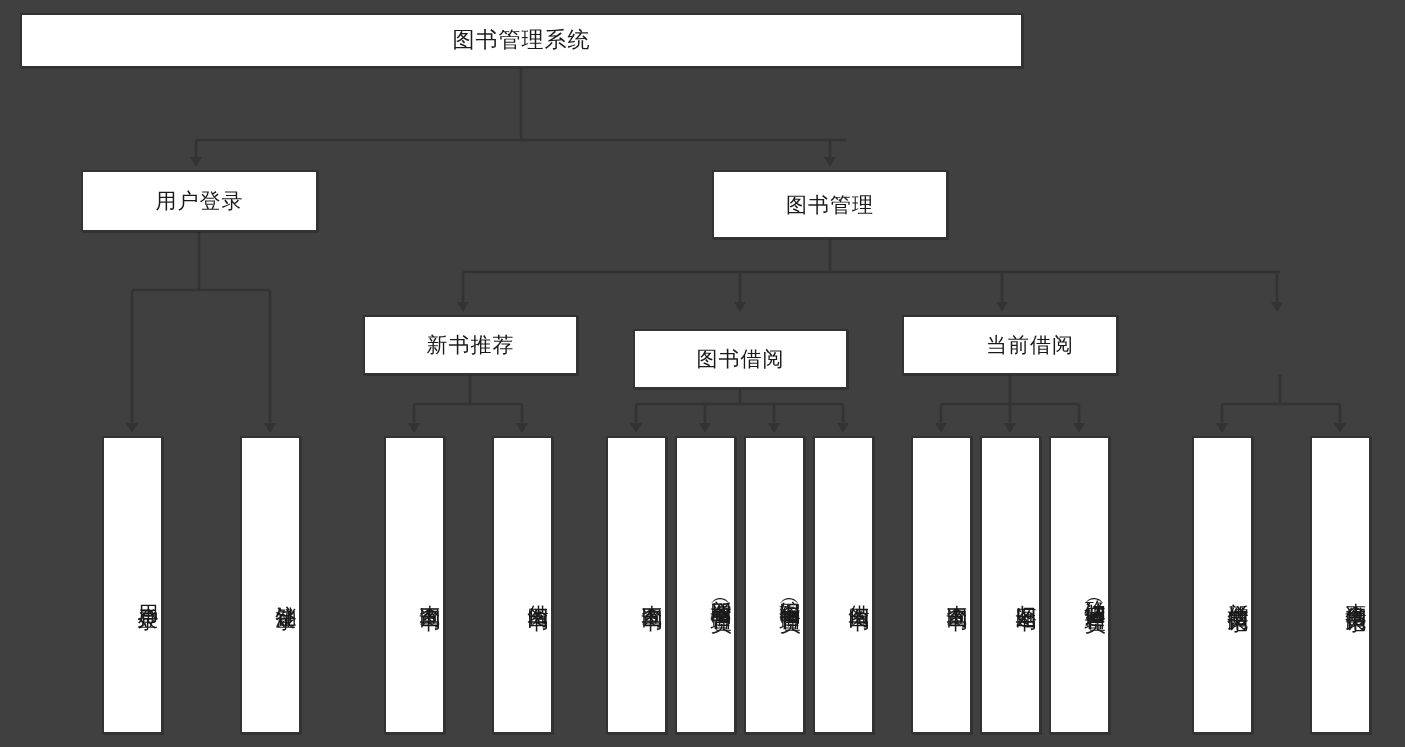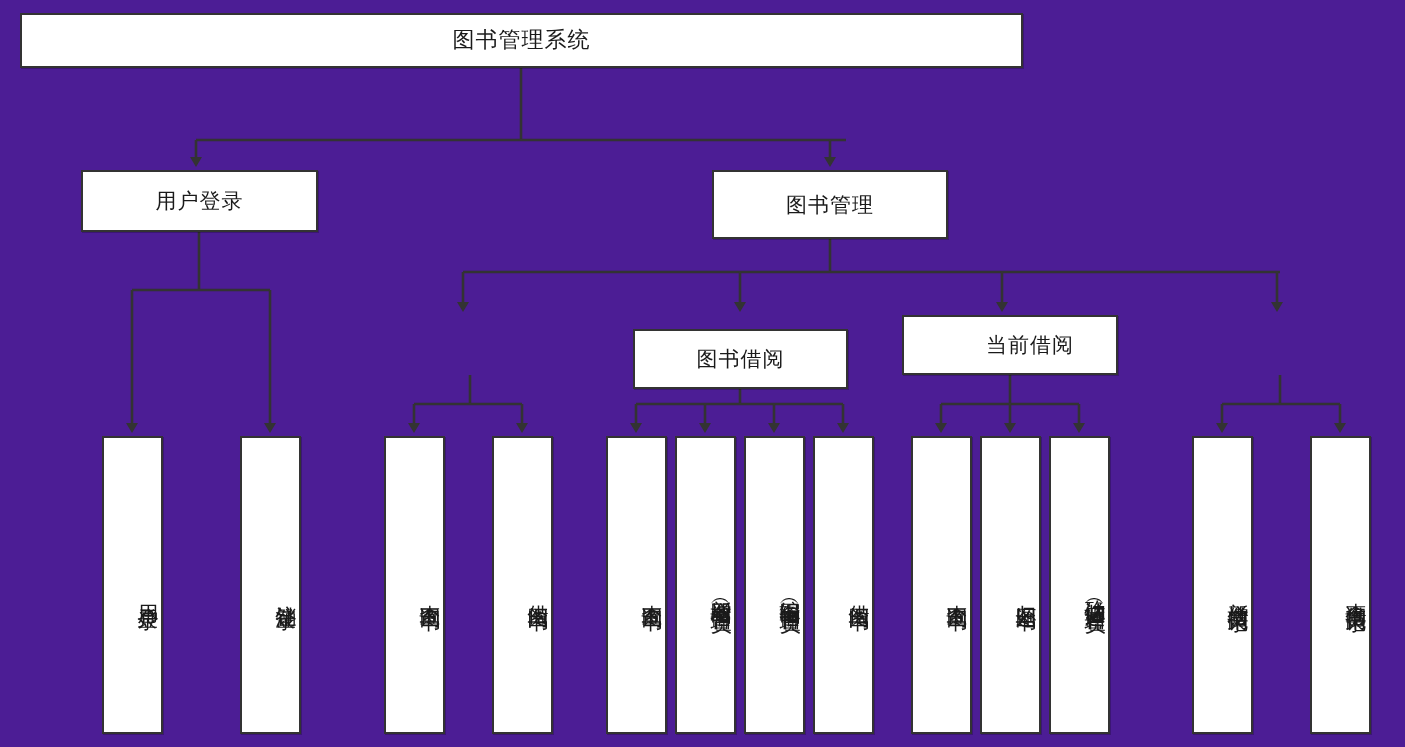--- a/index.html
+++ b/index.html
@@ -15,7 +15,7 @@
     position: relative;
     width: 1405px;
     height: 747px;
-    background: #4c1d95;
+    background: #404040;
     overflow: hidden;
   }
   #connectors {

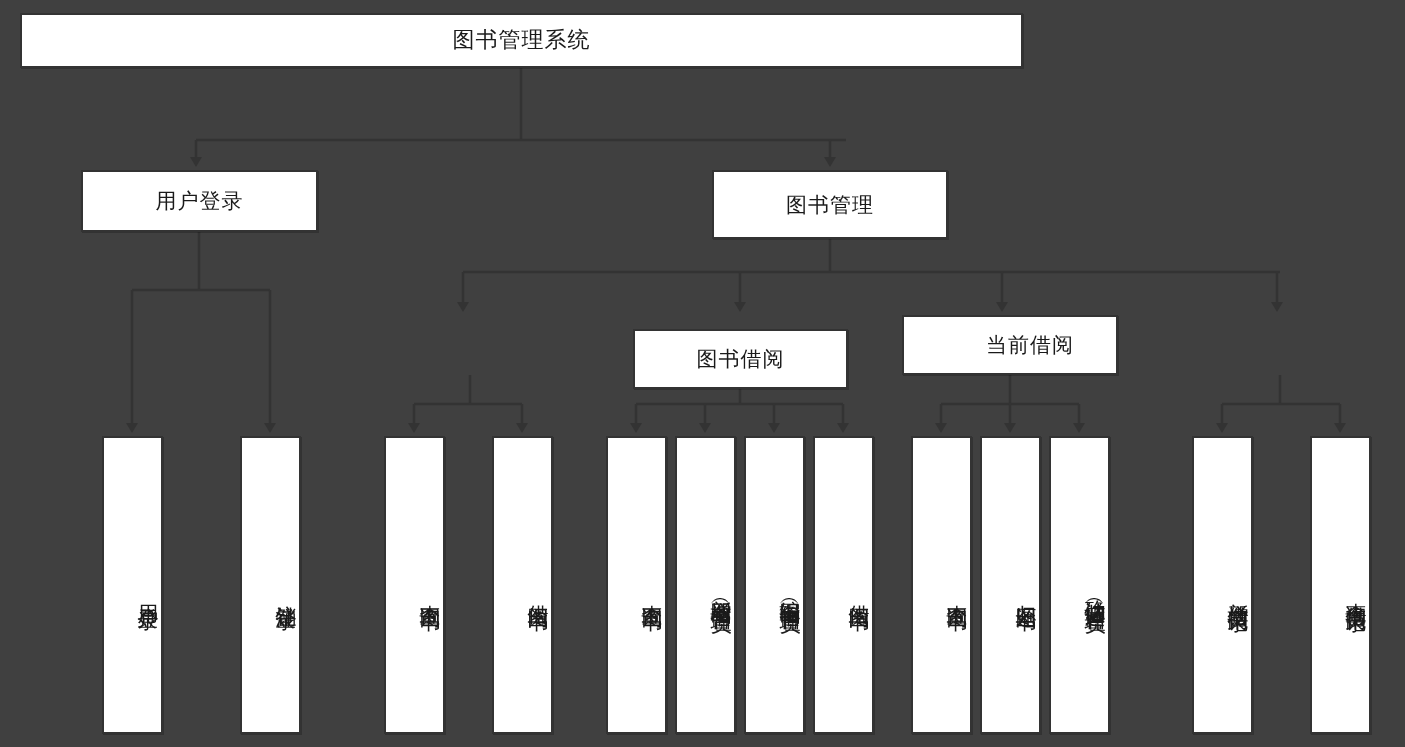--- a/index.html
+++ b/index.html
@@ -138,6 +138,9 @@
     <span>图书管理</span>
   </div>
 
+  <div class="node h" style="left:363px; top:315px; width:215px; height:60px;">
+    <span>新书推荐</span>
+  </div>
   <div class="node h" style="left:633px; top:329px; width:215px; height:60px;">
     <span>图书借阅</span>
   </div>

